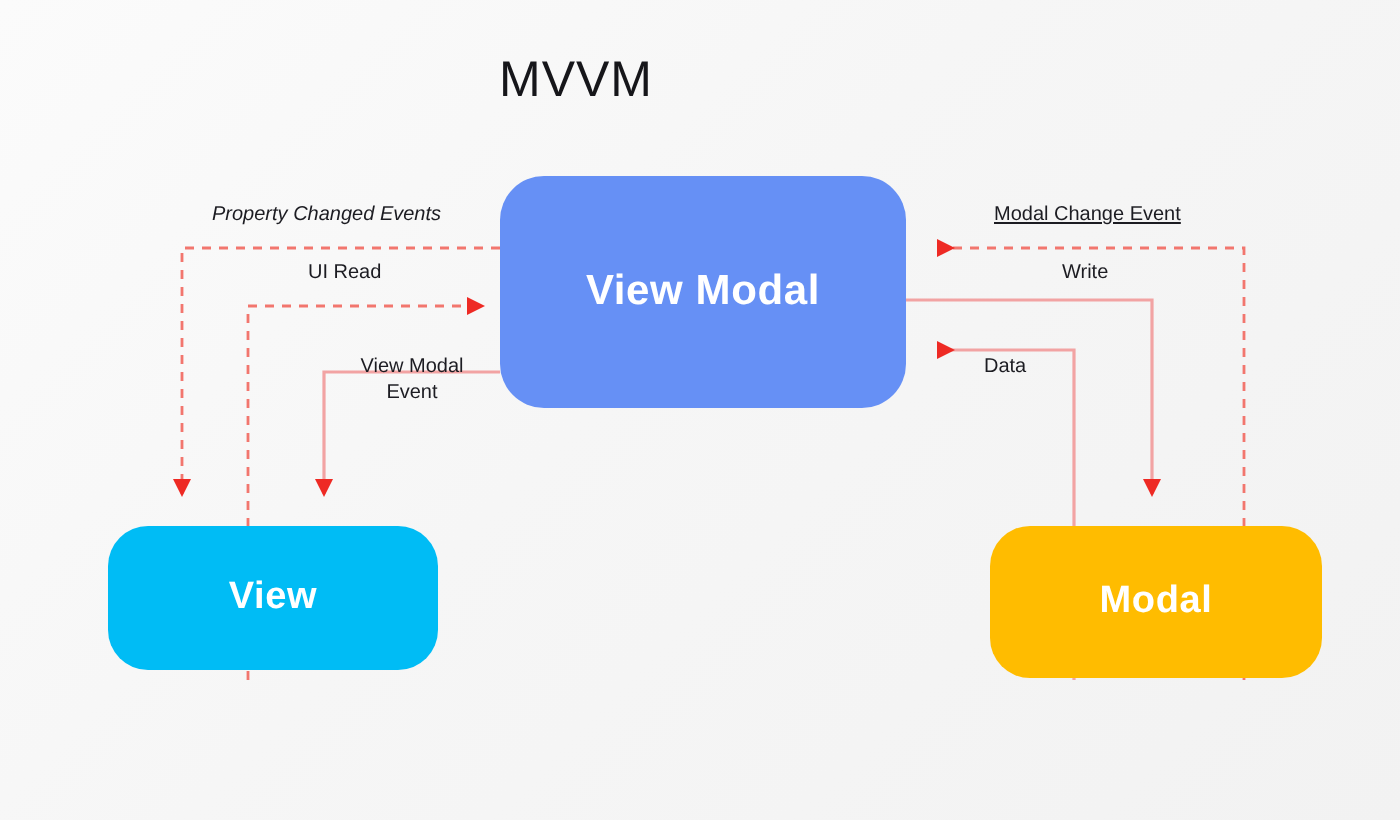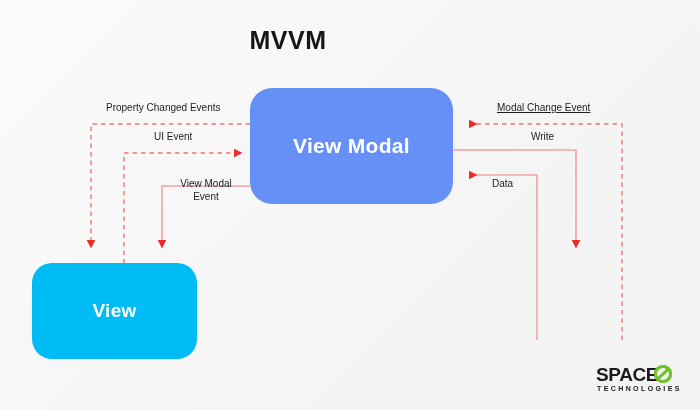--- a/index.html
+++ b/index.html
@@ -25,7 +25,7 @@
     width: 576px;
     text-align: center;
     font-size: 25px;
-    font-weight: bold;
+    font-weight: normal;
     letter-spacing: 0.5px;
     color: #16161a;
   }

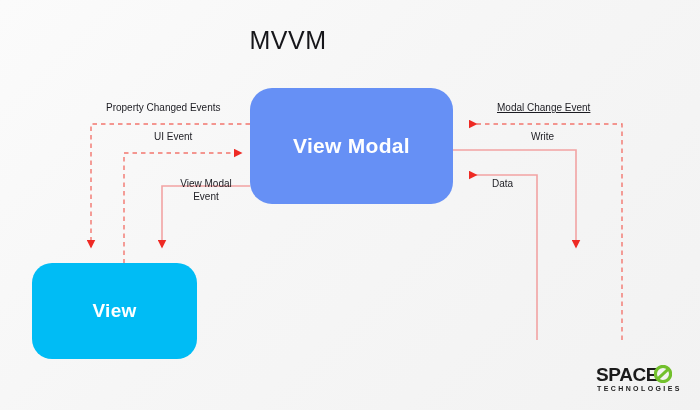--- a/index.html
+++ b/index.html
@@ -79,7 +79,7 @@
     white-space: nowrap;
     line-height: 1.25;
   }
-  #lbl-property-changed { left: 106px; top: 102px; }
+  #lbl-property-changed { left: 106px; top: 102px; font-style: italic; }
   #lbl-ui-event        { left: 154px; top: 131px; }
   #lbl-view-modal-data { left: 170px; top: 178px; width: 72px; text-align: center; }
   #lbl-modal-change    { left: 497px; top: 102px; text-decoration: underline; }

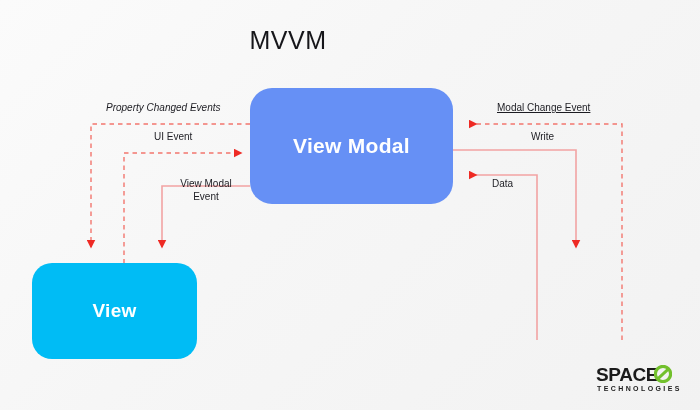--- a/index.html
+++ b/index.html
@@ -169,7 +169,7 @@
 
   <div class="edge-label" id="lbl-property-changed">Property Changed Events</div>
 
-  <div class="edge-label" id="lbl-ui-event">UI Event</div>
+  <div class="edge-label" id="lbl-ui-event">UI Read</div>
 
   <div class="edge-label" id="lbl-view-modal-data">
     <div>View Modal</div>

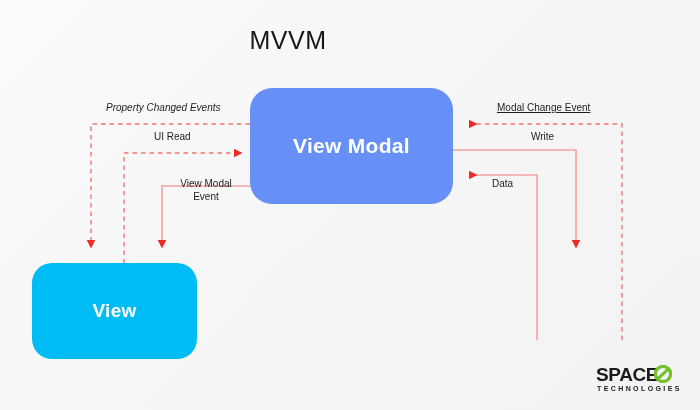--- a/index.html
+++ b/index.html
@@ -51,10 +51,10 @@
     letter-spacing: 0.3px;
   }
   #node-view {
-    left: 32px;
+    left: 54px;
     top: 263px;
     width: 165px;
-    height: 96px;
+    height: 72px;
     background: #00bcf5;
     border-radius: 20px;
     font-size: 19px;

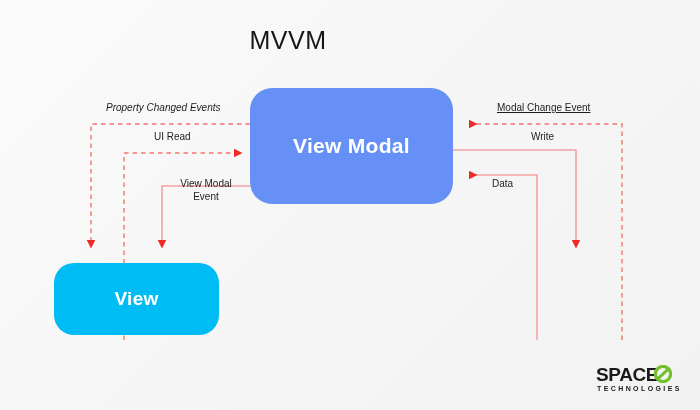--- a/index.html
+++ b/index.html
@@ -166,6 +166,9 @@
   <div class="node" id="node-view">
     <span>View</span>
   </div>
+  <div class="node" id="node-modal">
+    <span>Modal</span>
+  </div>
 
   <div class="edge-label" id="lbl-property-changed">Property Changed Events</div>
 

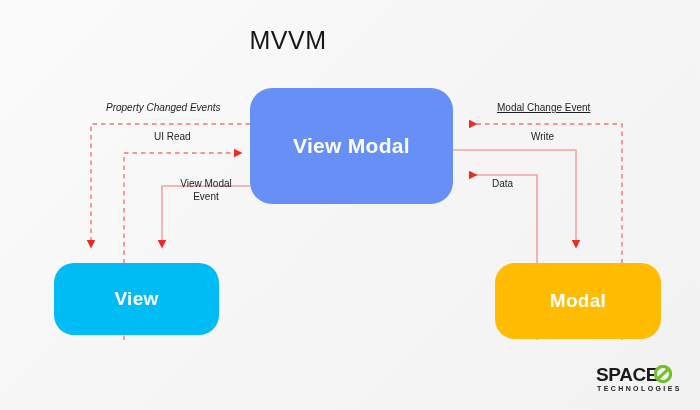--- a/index.html
+++ b/index.html
@@ -185,14 +185,6 @@
 
   <div class="edge-label" id="lbl-read">Data</div>
 
-  <div id="logo">
-    <div id="logo-word">SPACE</div>
-    <svg id="logo-mark" width="18" height="18" viewBox="0 0 18 18" xmlns="http://www.w3.org/2000/svg">
-      <circle cx="9" cy="9" r="7.6" fill="none" stroke="#72c02c" stroke-width="3.2"></circle>
-      <line x1="4.0" y1="13.6" x2="14.0" y2="4.4" stroke="#72c02c" stroke-width="3.0" stroke-linecap="butt"></line>
-    </svg>
-    <div id="logo-sub">TECHNOLOGIES</div>
-  </div>
 
 </div>
 

